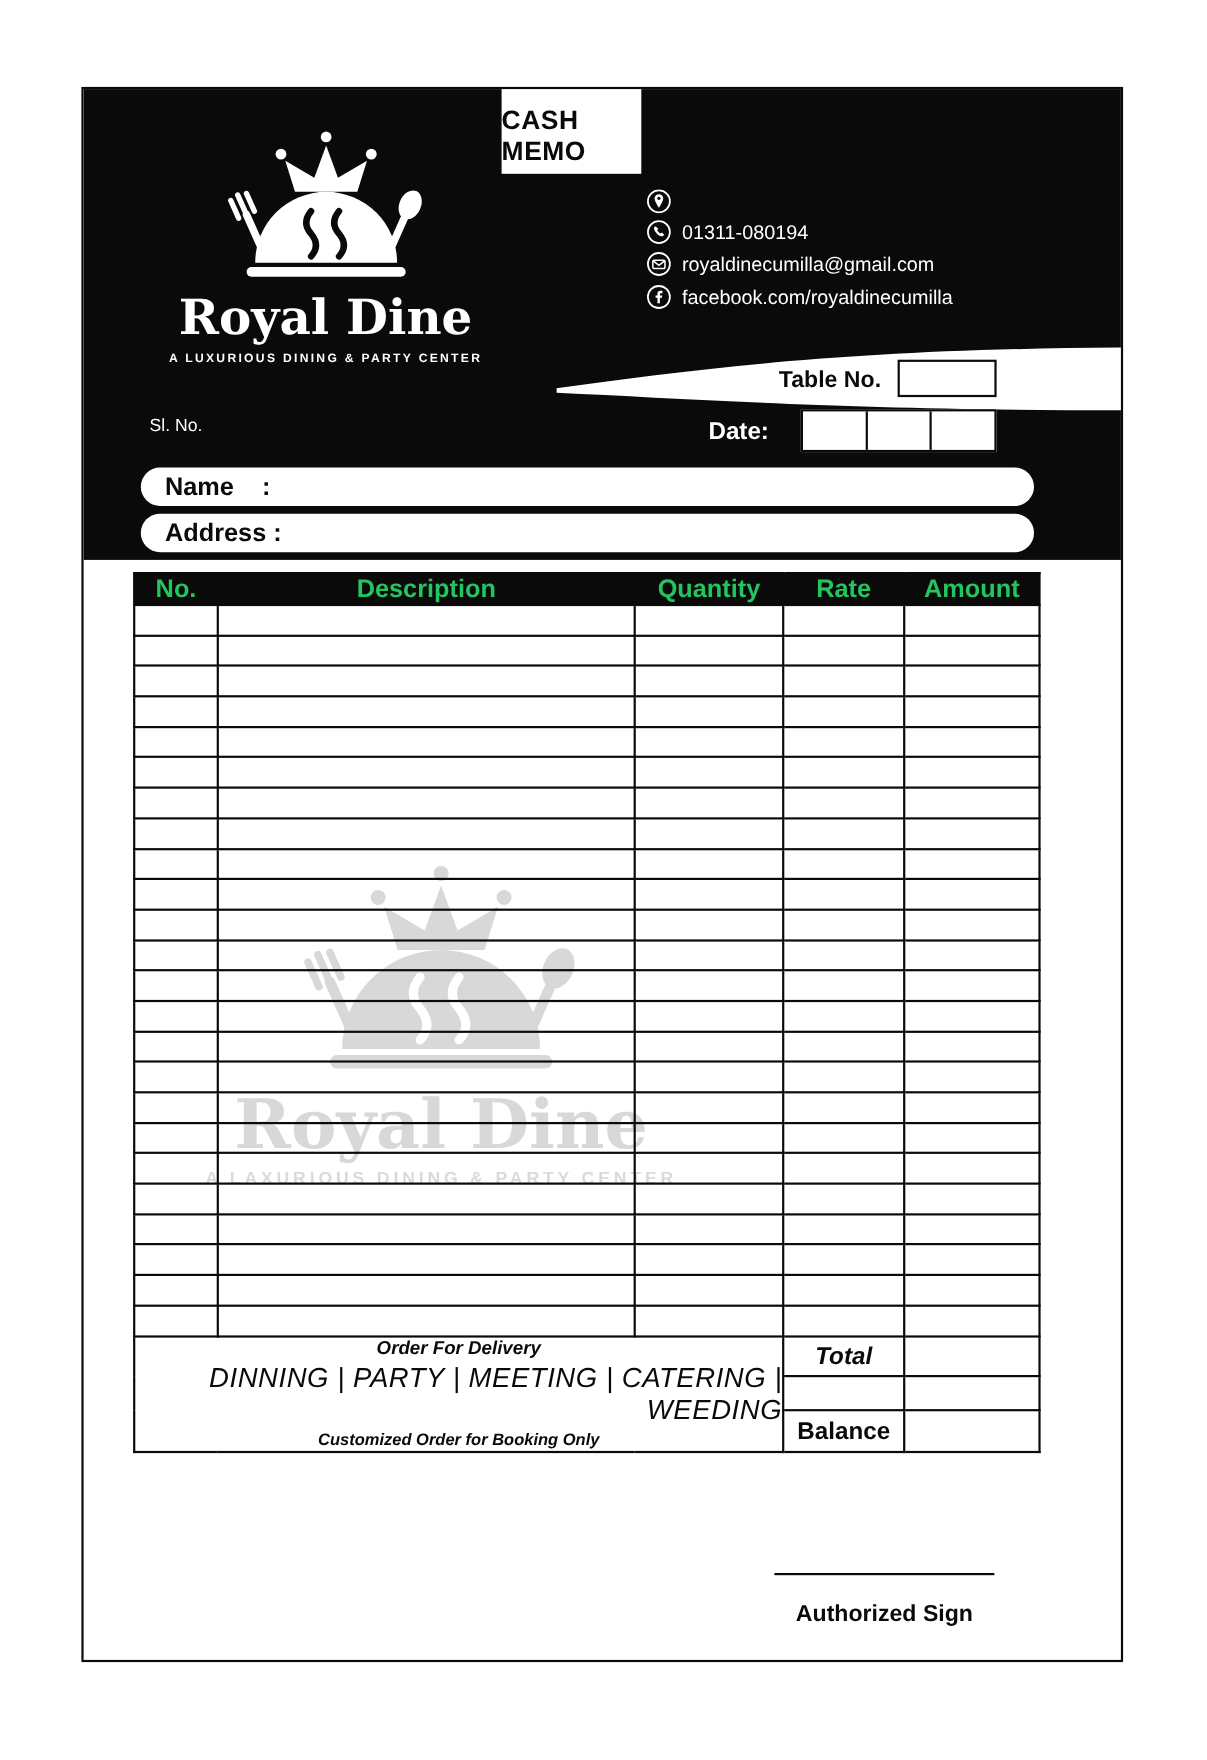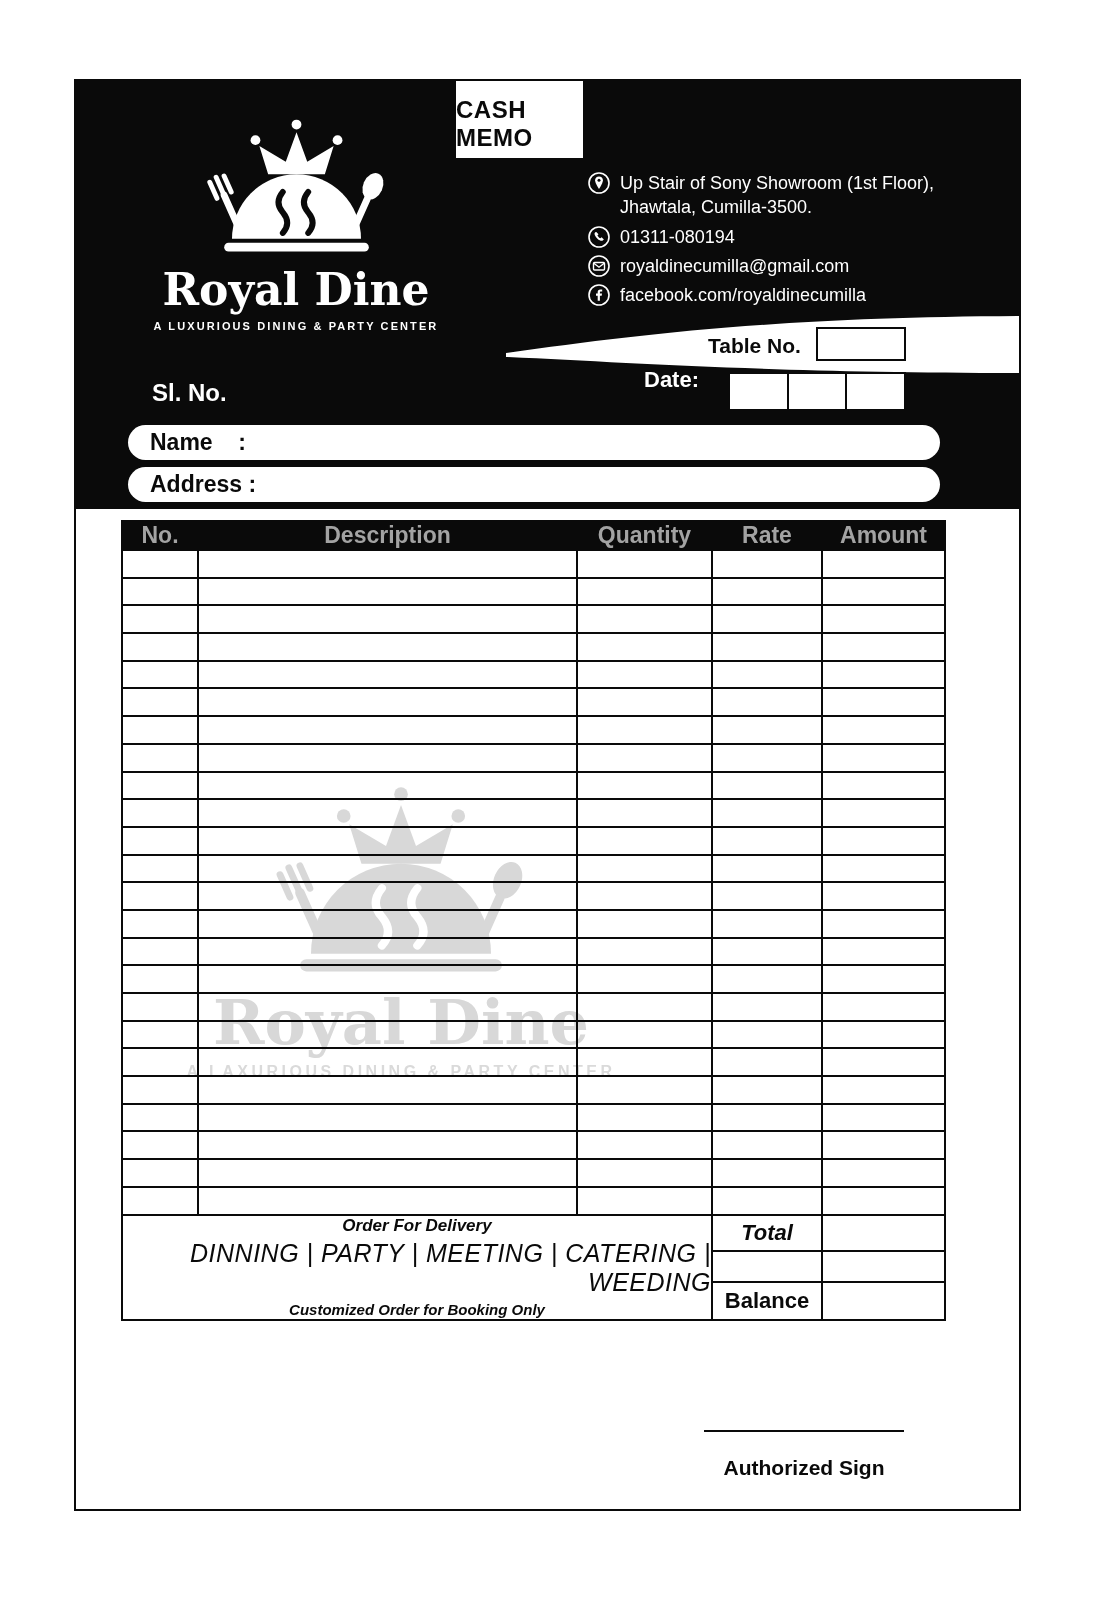--- a/index.html
+++ b/index.html
@@ -124,10 +124,6 @@
             <path d="M11 4.5c-2.3 0-3.9 1.7-3.9 3.8C7.1 11.4 11 17 11 17s3.9-5.6 3.9-8.7c0-2.1-1.6-3.8-3.9-3.8z" fill="#fff"></path>
             <circle cx="11" cy="8.3" r="1.5" fill="#0a0a0a"></circle>
           </svg>
-          <span>
-            <span>Up Stair of Sony Showroom (1st Floor),</span><br>
-            <span>Jhawtala, Cumilla-3500.</span>
-          </span>
         </div>
         <div class="c-row">
           <svg class="c-icon" width="22" height="22" viewBox="0 0 22 22">

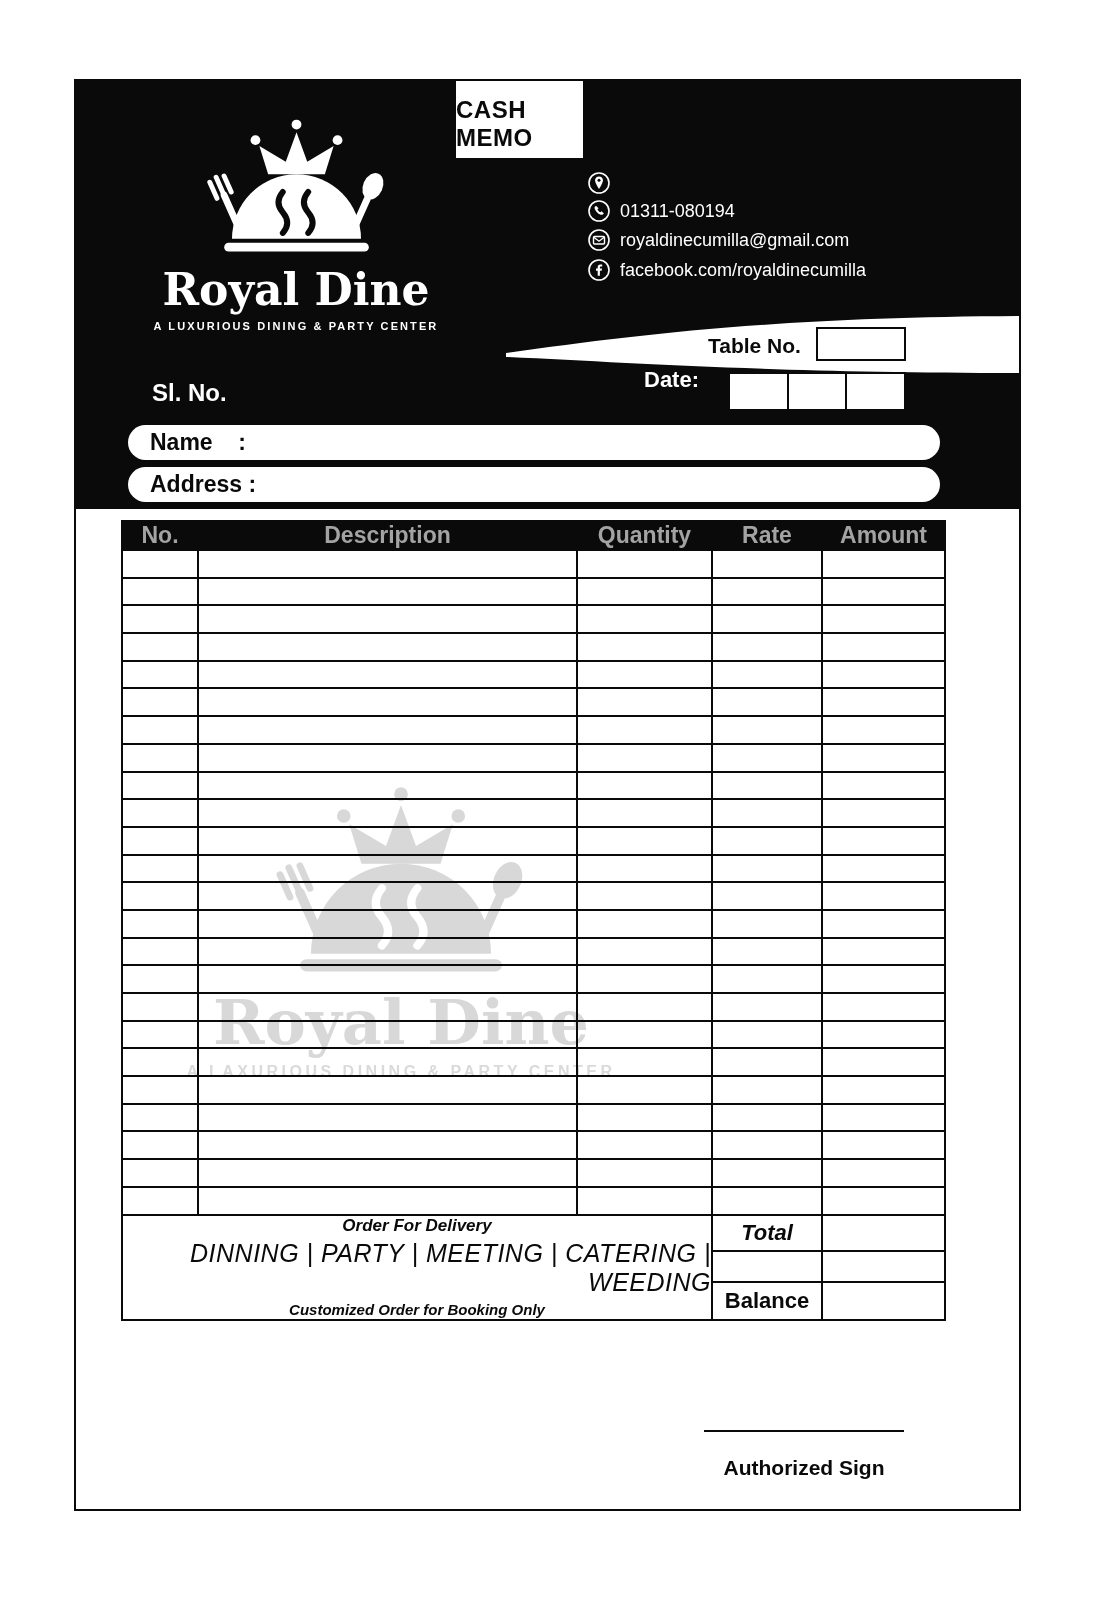--- a/index.html
+++ b/index.html
@@ -39,7 +39,7 @@
   .table-no-box { position:absolute; left:740px; top:246px; width:90px; height:34px;
                   background:#ffffff; border:2.5px solid #0a0a0a; }
 
-  .slno { position:absolute; left:60px; top:298px; color:#ffffff; font-size:24px; font-weight:bold;margin-left:16px; }
+  .slno { position:absolute; left:60px; top:298px; color:#ffffff; font-size:16px; font-weight:normal; }
   .date-label { position:absolute; left:568px; top:286px; color:#ffffff; font-size:22px; font-weight:bold; }
   .date-box { position:absolute; left:652px; top:291px; width:178px; height:39px; background:#ffffff;
               border:2px solid #0a0a0a; display:flex; }

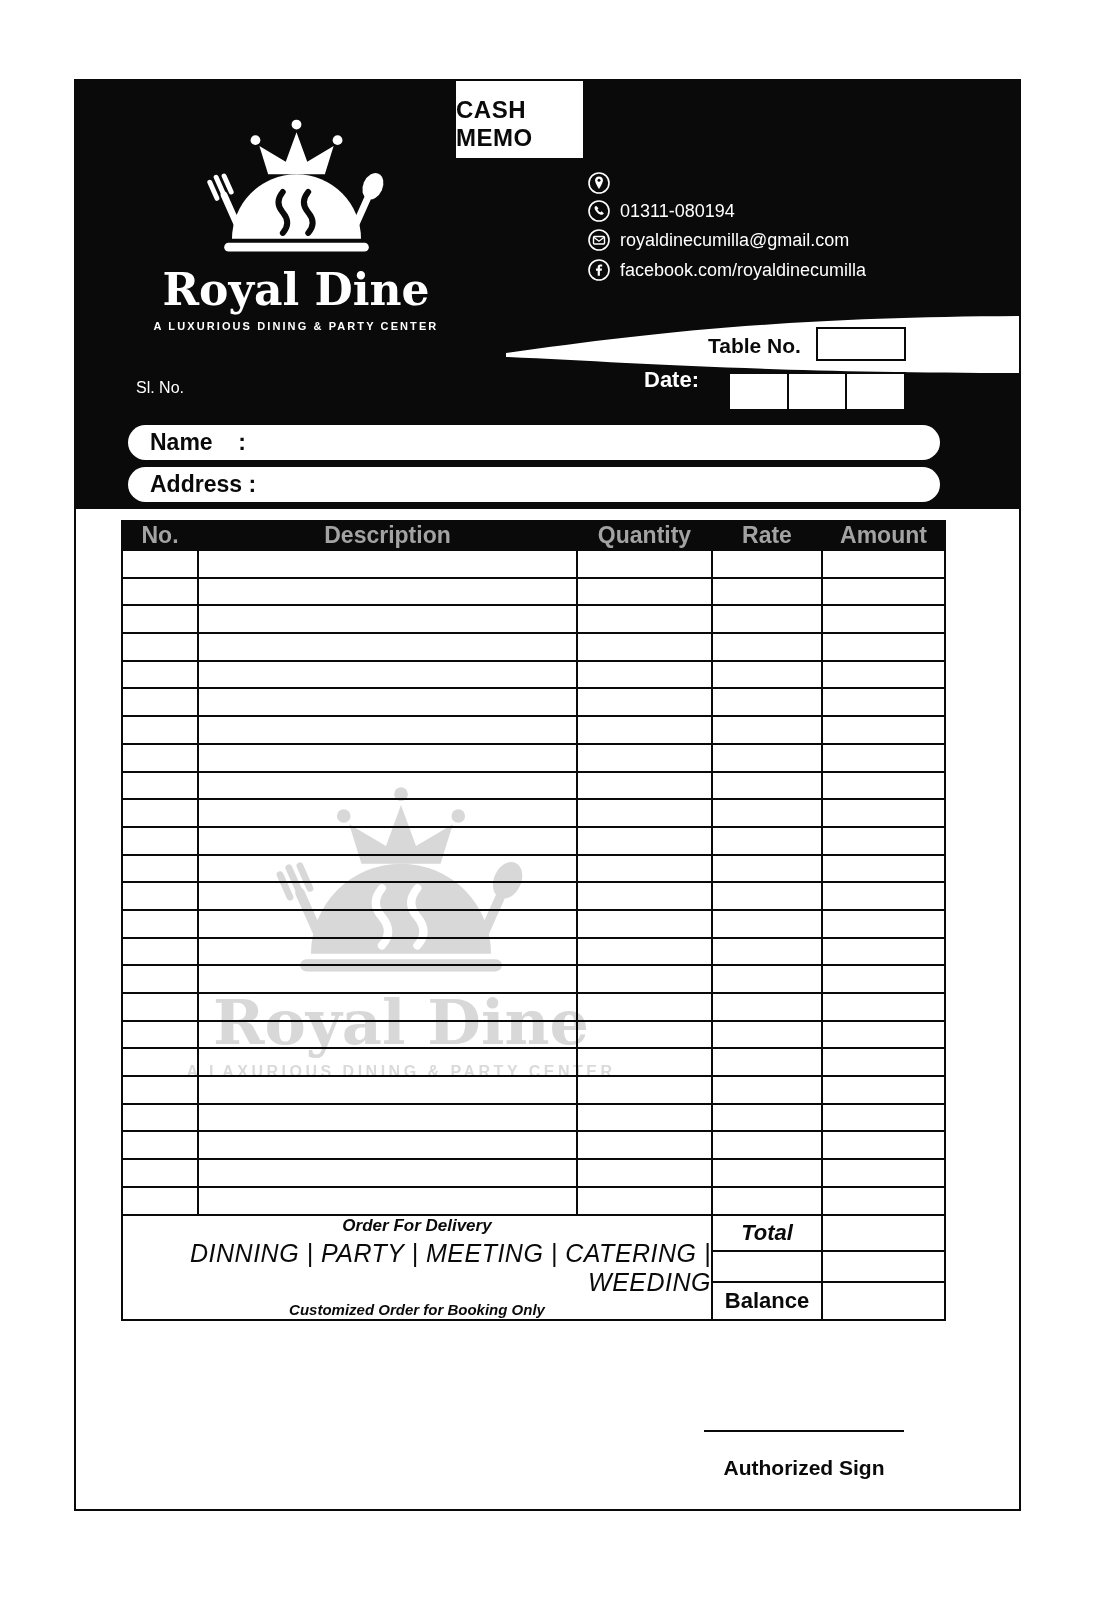--- a/index.html
+++ b/index.html
@@ -40,7 +40,7 @@
                   background:#ffffff; border:2.5px solid #0a0a0a; }
 
   .slno { position:absolute; left:60px; top:298px; color:#ffffff; font-size:16px; font-weight:normal; }
-  .date-label { position:absolute; left:568px; top:286px; color:#ffffff; font-size:22px; font-weight:bold; }
+  .date-label { position:absolute; left:568px; top:298px; color:#ffffff; font-size:22px; font-weight:bold; }
   .date-box { position:absolute; left:652px; top:291px; width:178px; height:39px; background:#ffffff;
               border:2px solid #0a0a0a; display:flex; }
   .date-cell { flex:1; border-right:2px solid #0a0a0a; }

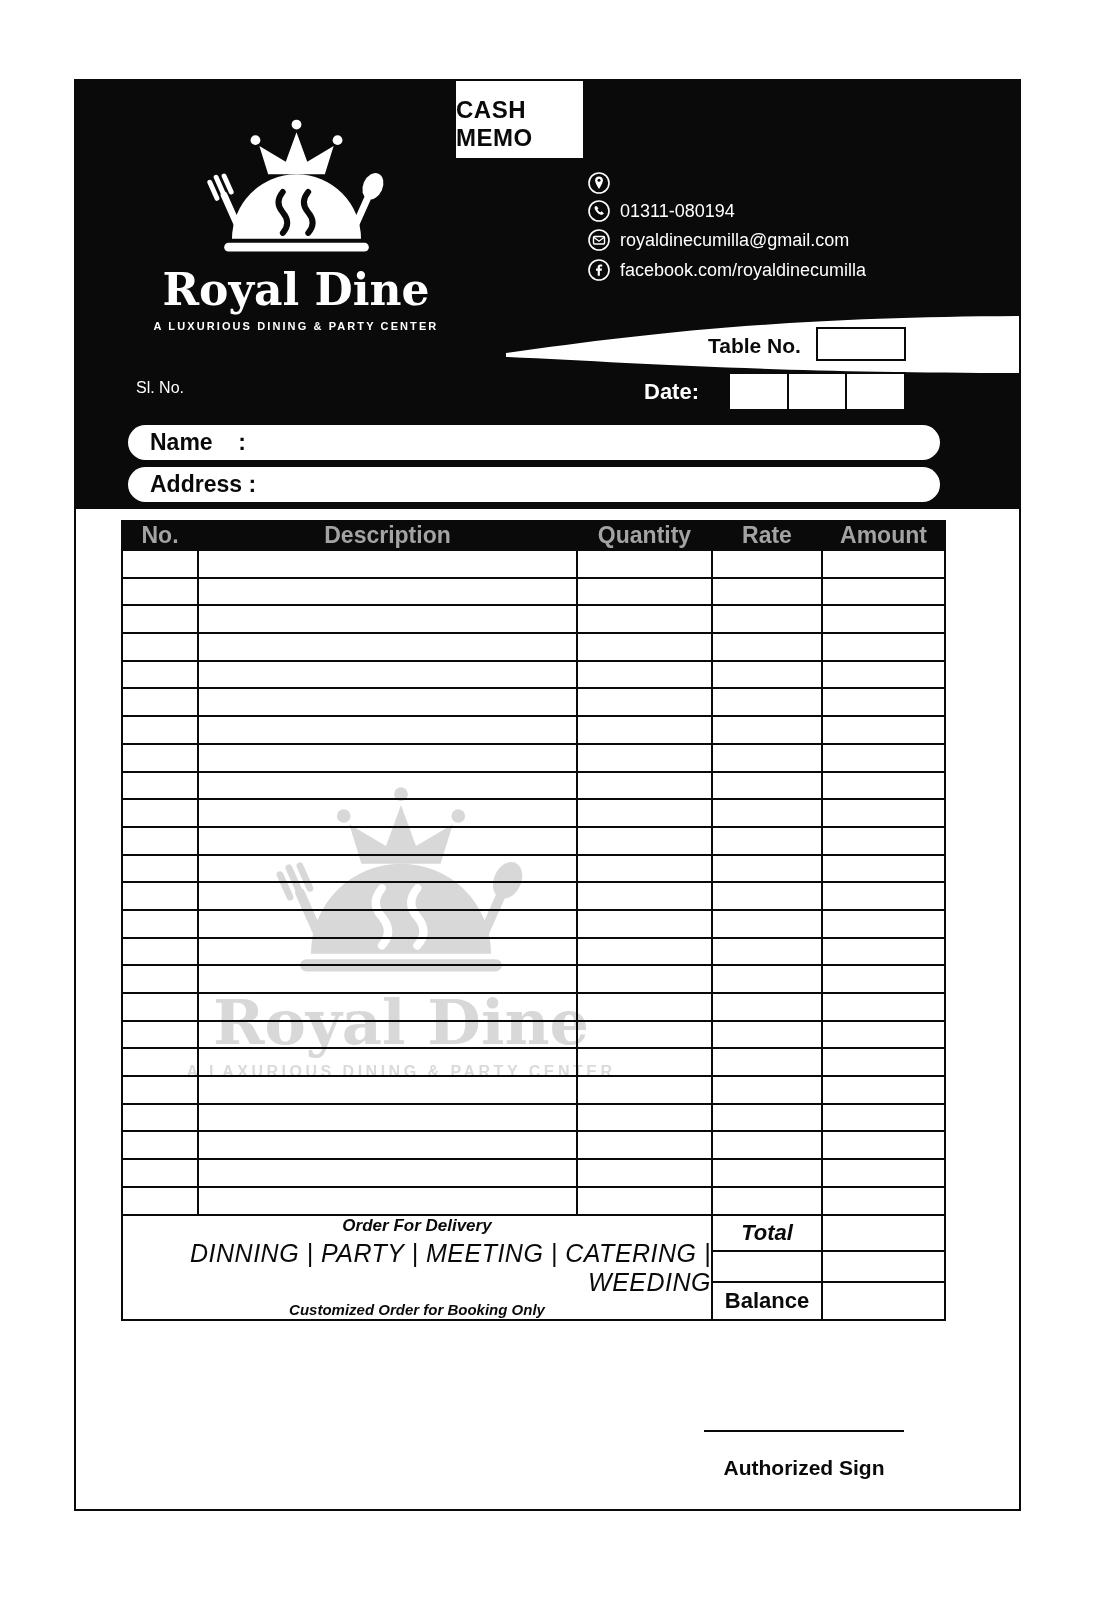--- a/index.html
+++ b/index.html
@@ -60,7 +60,7 @@
   .memo-table { position:absolute; left:45px; top:439px; width:823px; border-collapse:collapse;
                 table-layout:fixed; z-index:1; background:transparent; }
   .memo-table th, .memo-table td { border:2px solid #0a0a0a; }
-  .memo-table thead th { background:#0a0a0a; color:#a3a3a3; font-size:23px; font-weight:bold;
+  .memo-table thead th { background:#0a0a0a; color:#22c55e; font-size:23px; font-weight:bold;
                          height:23px; text-align:center; }
   .memo-table tbody td { height:27.7px; background:transparent; }
   .f-left { text-align:center; vertical-align:middle; background:transparent; }

